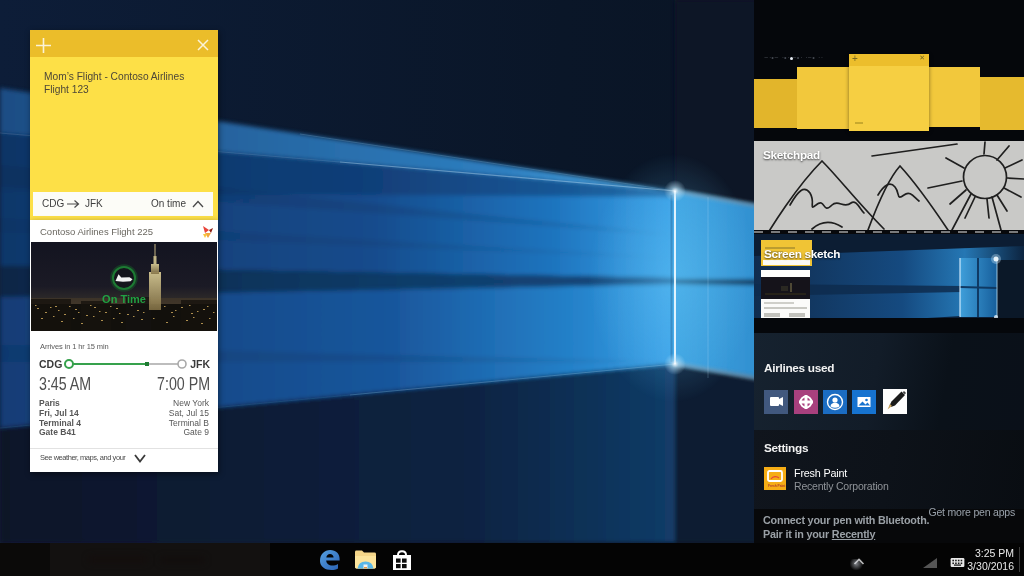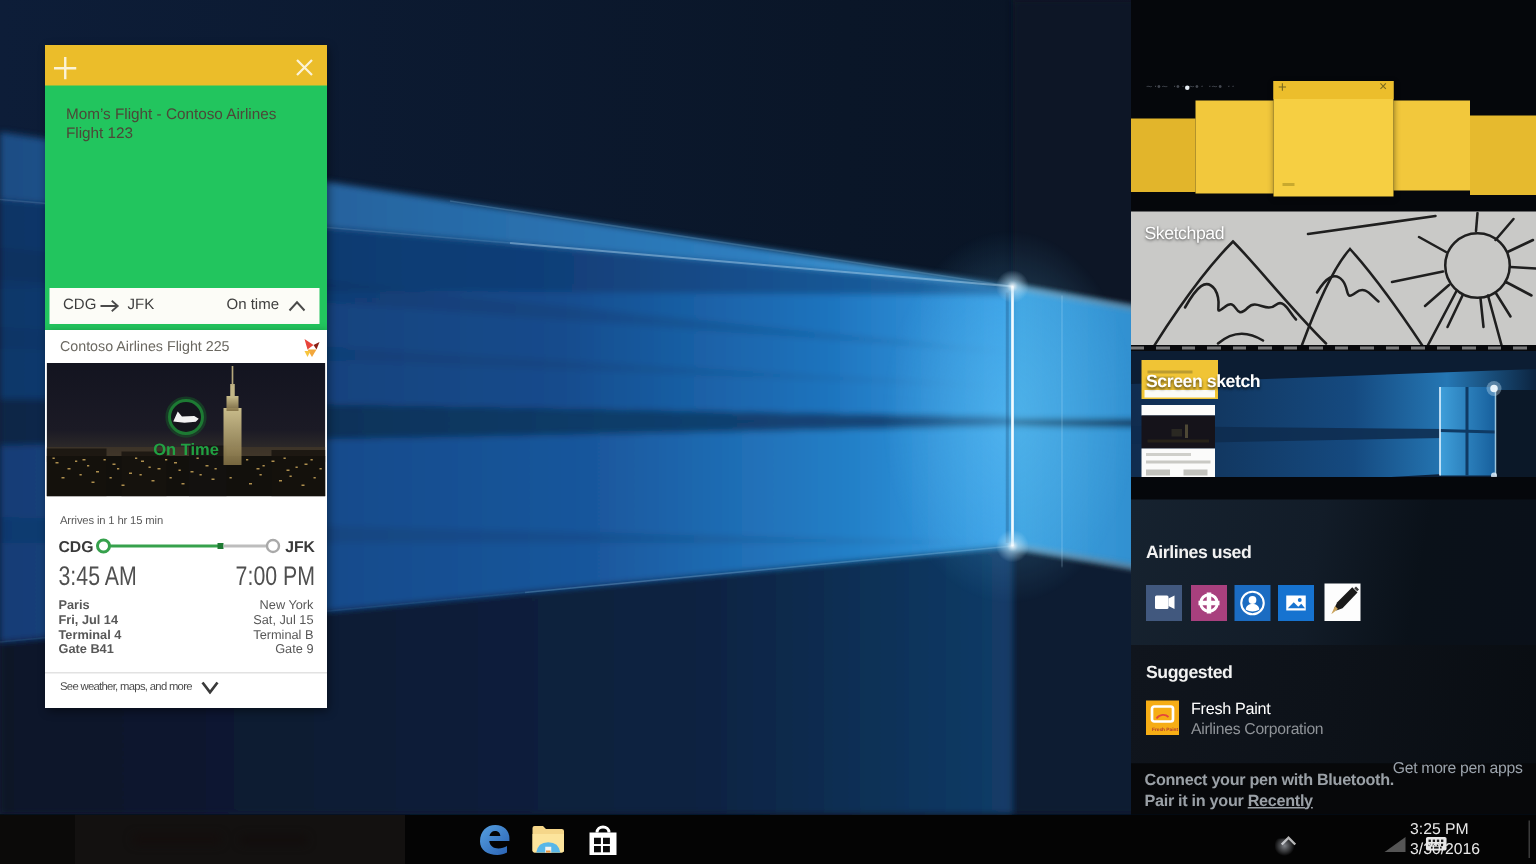--- a/index.html
+++ b/index.html
@@ -109,7 +109,7 @@
   <circle cx="675" cy="364" r="11" fill="url(#cornerGlow)"></circle>
 </svg>
 
-<div class="abs" style="left:30px;top:30px;width:188px;height:190px;background:#22c55e;box-shadow:1px 2px 6px rgba(0,0,0,0.45);">
+<div class="abs" style="left:30px;top:30px;width:188px;height:190px;background:#fde047;box-shadow:1px 2px 6px rgba(0,0,0,0.45);">
   <div class="abs" style="left:0;top:0;width:188px;height:27px;background:#ebbd2a;"></div>
   <svg class="abs" style="left:6px;top:8px;" width="15" height="15" viewBox="0 0 15 15">
       <path d="M7.5 0 V15 M0 7.5 H15" stroke="#fbf3d7" stroke-width="1.6"></path>

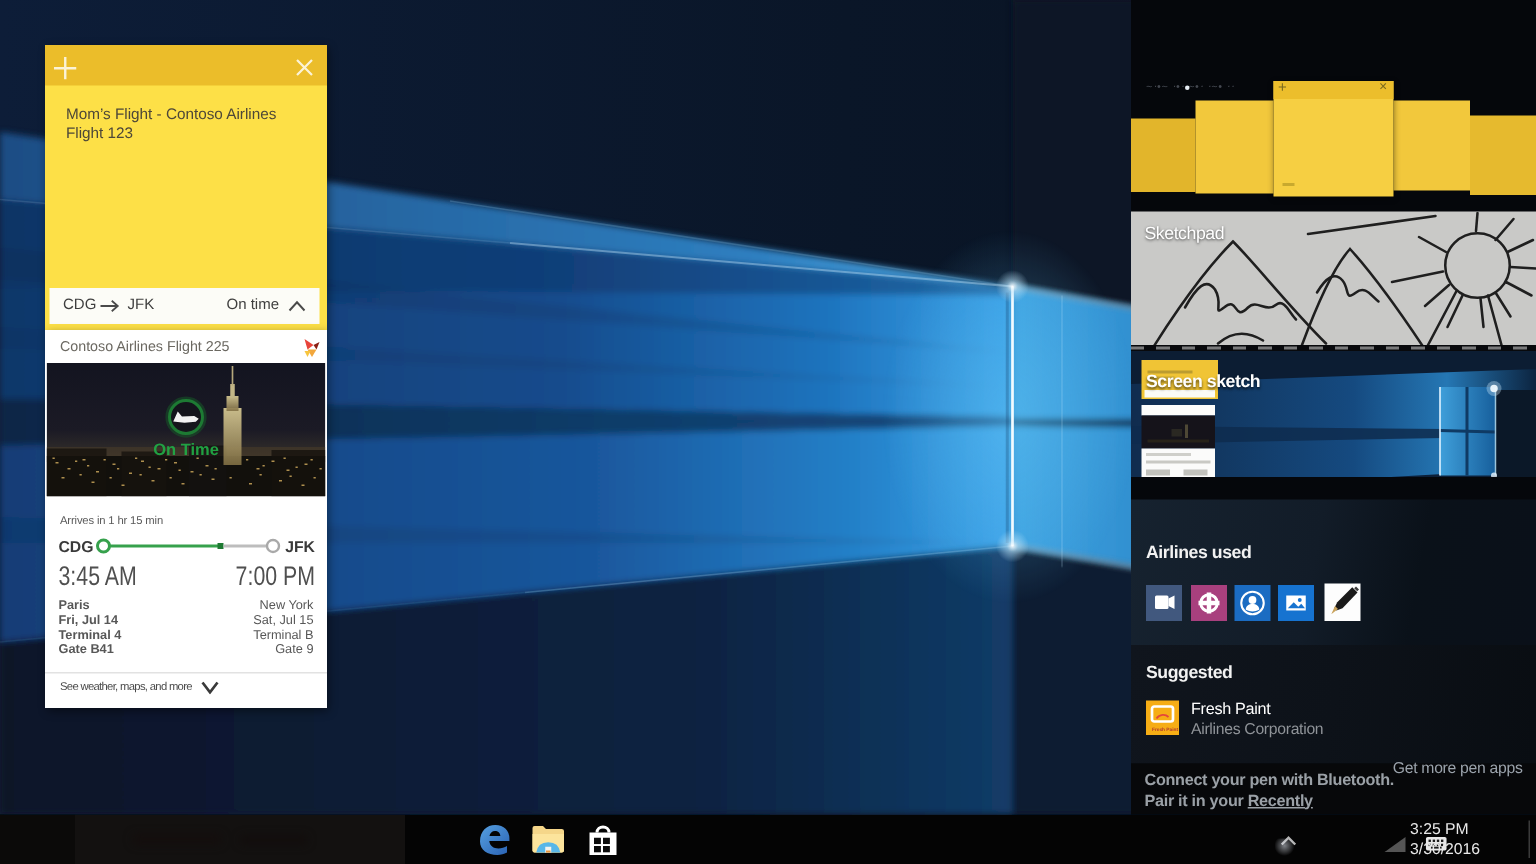--- a/index.html
+++ b/index.html
@@ -307,7 +307,7 @@
         <path d="M238 56 L247 89"></path>
       </g>
     </svg>
-    <div class="abs" style="left:9px;top:7px;font-size:11.8px;letter-spacing:-0.3px;font-weight:normal;color:#ffffff;text-shadow:0 1px 2px rgba(0,0,0,0.7);">Sketchpad</div>
+    <div class="abs" style="left:9px;top:7px;font-size:11.8px;letter-spacing:-0.3px;font-weight:bold;color:#ffffff;text-shadow:0 1px 2px rgba(0,0,0,0.7);">Sketchpad</div>
   </div>
 
   <div class="abs" style="left:0;top:230px;width:270px;height:4px;background:#08090c;">

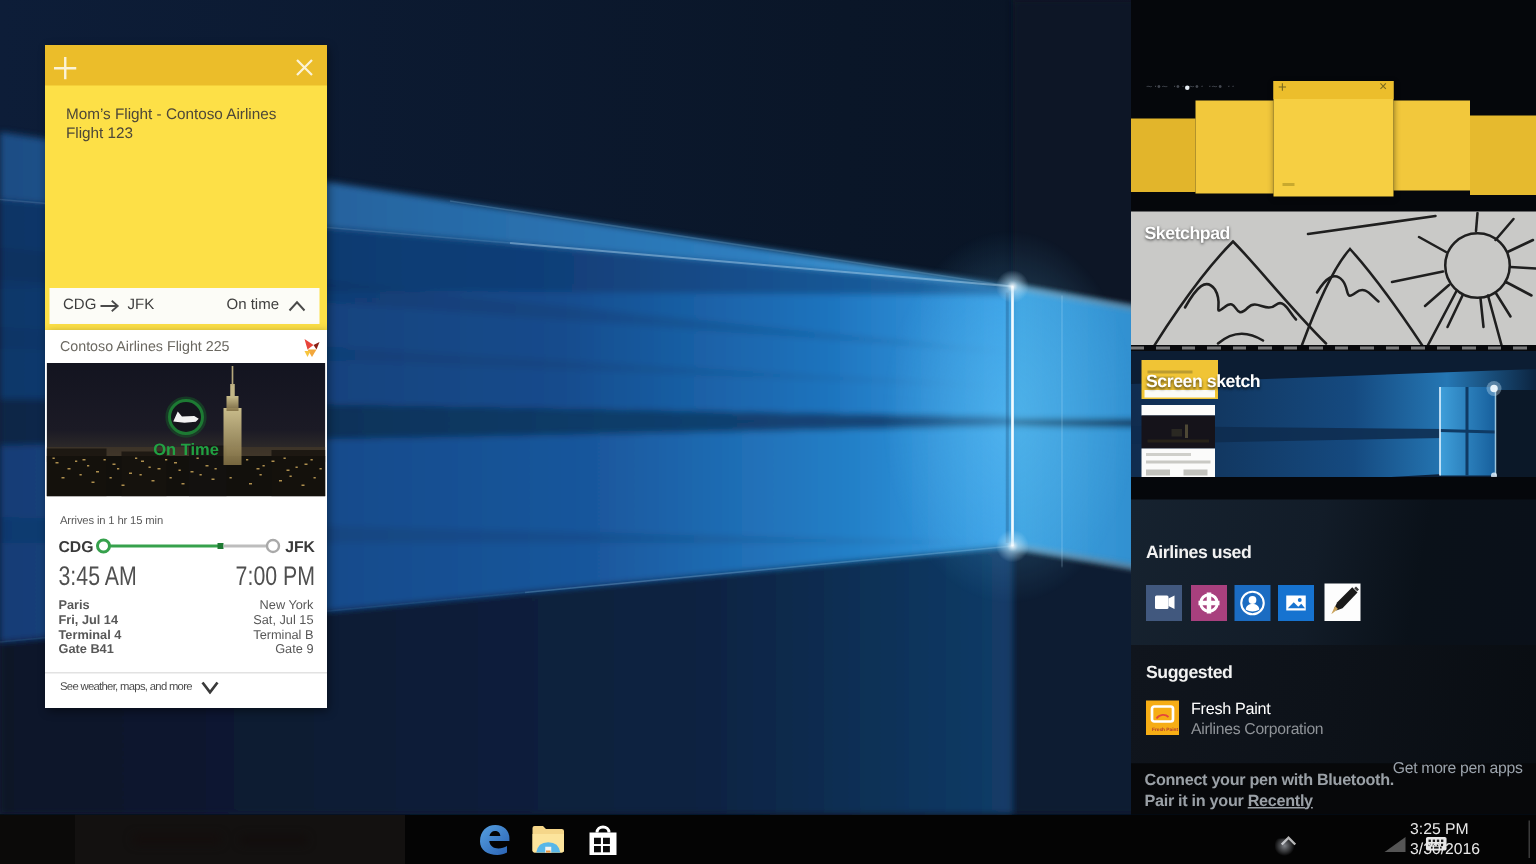--- a/index.html
+++ b/index.html
@@ -412,7 +412,7 @@
     </svg>
   </div>
 
-  <div class="abs" style="left:10px;top:441px;font-size:11.8px;letter-spacing:-0.3px;font-weight:bold;color:#f2f2f2;">Suggested</div>
+  <div class="abs" style="left:10px;top:441px;font-size:11.8px;letter-spacing:-0.3px;font-weight:bold;color:#f2f2f2;">Settings</div>
   <div class="abs" style="left:10px;top:467px;width:22px;height:23px;background:#f6ad15;">
     <svg width="22" height="23" viewBox="0 0 22 23">
       <rect x="4" y="4" width="14" height="10" rx="1.5" fill="none" stroke="#fff" stroke-width="1.8"></rect>

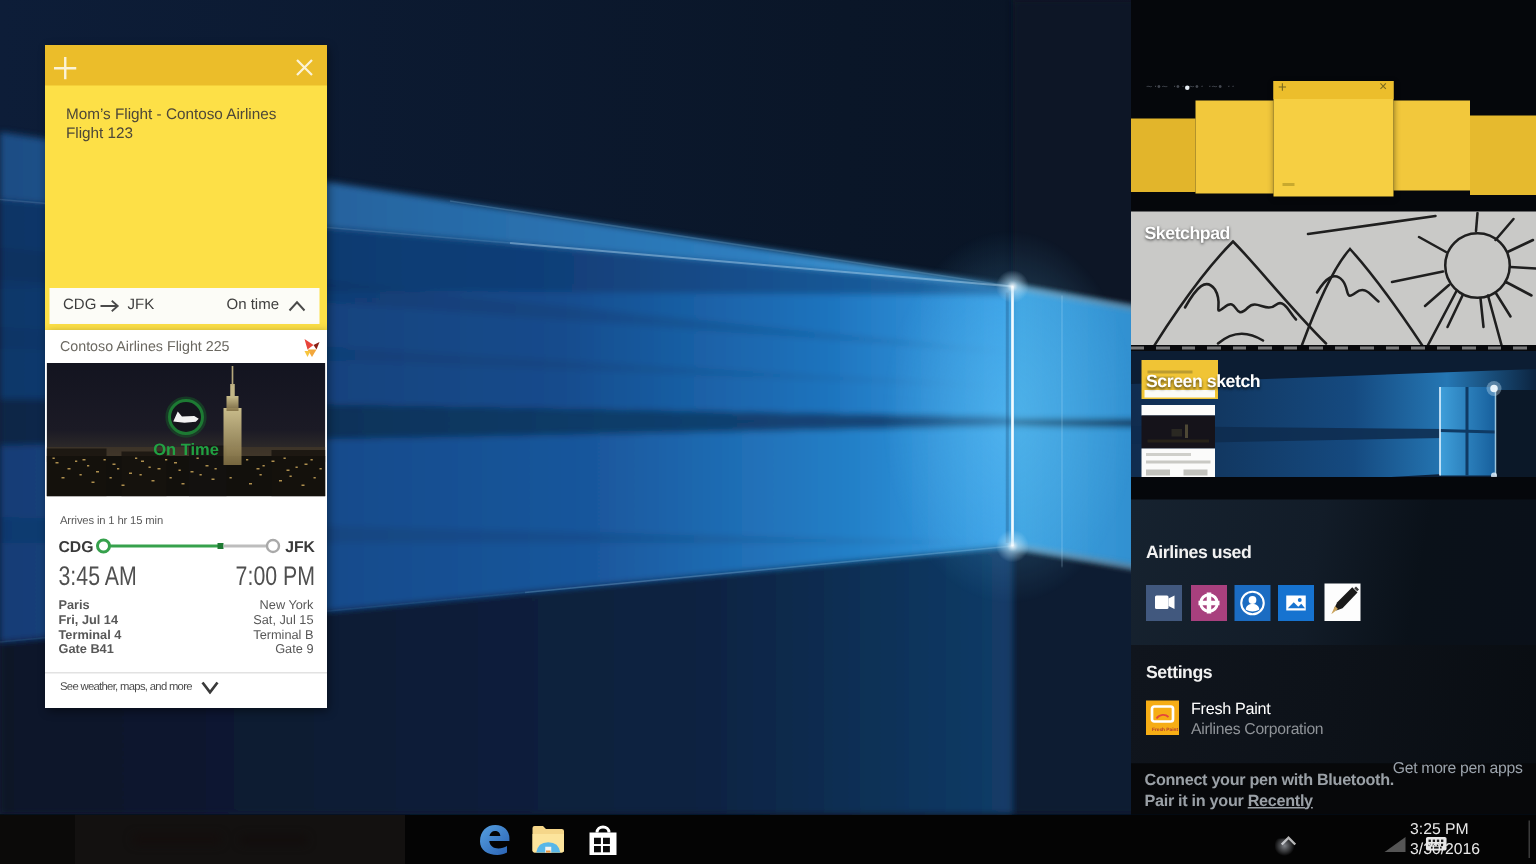--- a/index.html
+++ b/index.html
@@ -252,7 +252,7 @@
     New York<br>Sat, Jul 15<br>Terminal B<br>Gate 9
   </div>
   <div class="abs" style="left:0;top:228px;width:188px;border-top:1px solid #e2e2e2;"></div>
-  <div class="abs" style="left:10px;top:233px;font-size:7.5px;letter-spacing:-0.45px;color:#4a4a4a;">See weather, maps, and more</div>
+  <div class="abs" style="left:10px;top:233px;font-size:7.5px;letter-spacing:-0.45px;color:#4a4a4a;">See weather, maps, and your</div>
   <svg class="abs" style="left:104px;top:234px;" width="12" height="9" viewBox="0 0 12 9">
       <path d="M1 1 L6 7.5 L11 1" stroke="#3a3a3a" stroke-width="1.8" fill="none"></path>
     </svg>

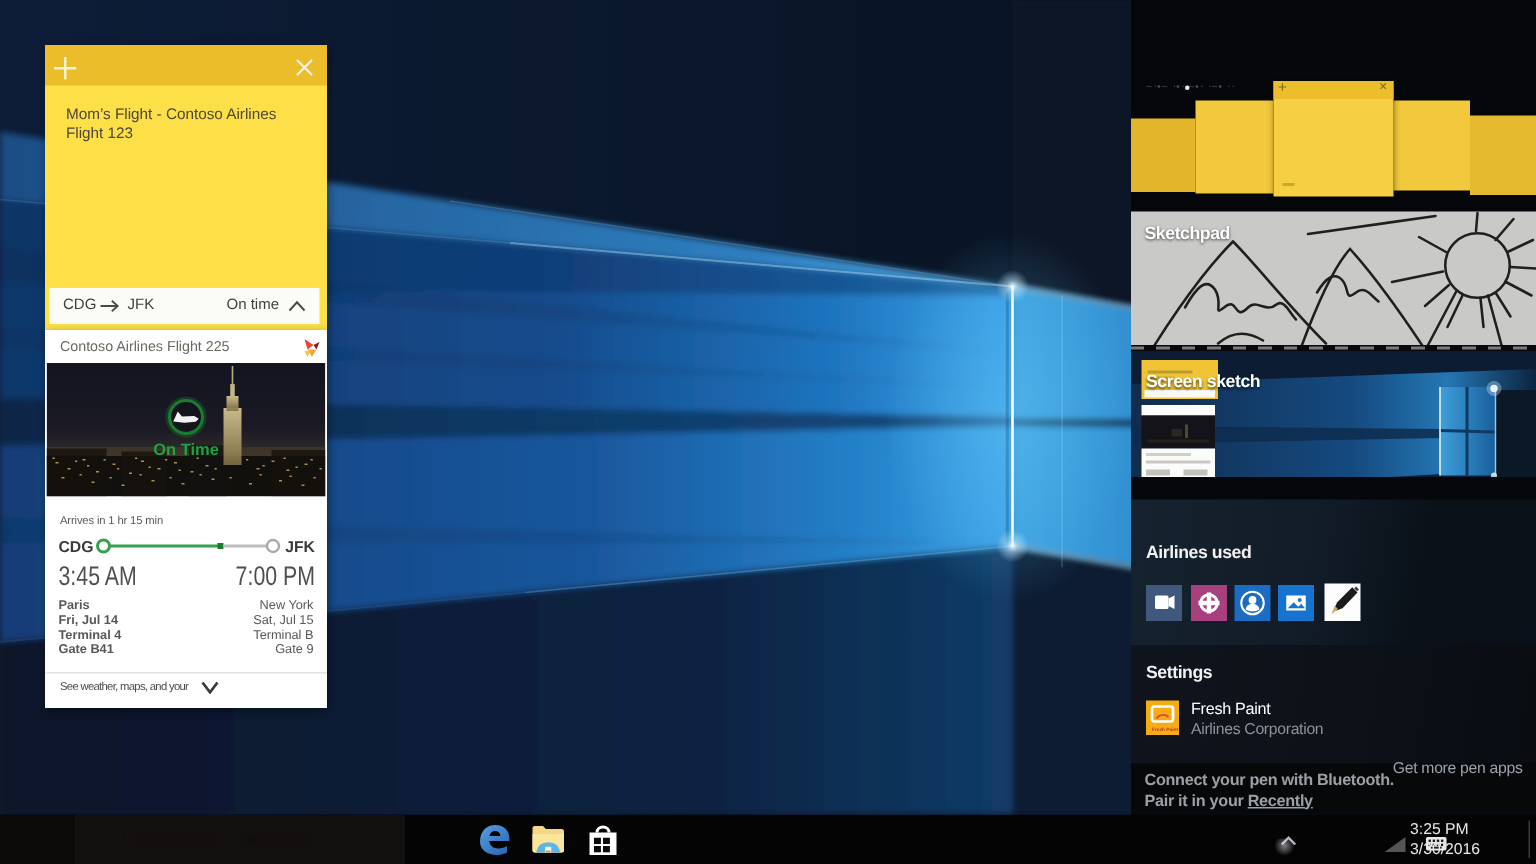--- a/index.html
+++ b/index.html
@@ -421,7 +421,7 @@
     </svg>
   </div>
   <div class="abs" style="left:40px;top:467px;font-size:10.8px;letter-spacing:-0.2px;color:#ffffff;">Fresh Paint</div>
-  <div class="abs" style="left:40px;top:480px;font-size:10.5px;letter-spacing:-0.2px;color:#8f9398;">Airlines Corporation</div>
+  <div class="abs" style="left:40px;top:480px;font-size:10.5px;letter-spacing:-0.2px;color:#8f9398;">Recently Corporation</div>
   <div class="abs" style="right:9px;top:469px;font-size:10.5px;letter-spacing:-0.2px;color:#9aa2ab;margin-top:37px;">Get more pen apps</div>
 
   <div class="abs" style="left:9px;top:514px;font-size:10.8px;letter-spacing:-0.2px;line-height:13.5px;color:#9aa0a6;font-weight:bold;">Connect your pen with Bluetooth.<br>Pair it in your <span style="text-decoration:underline;">Recently</span></div>

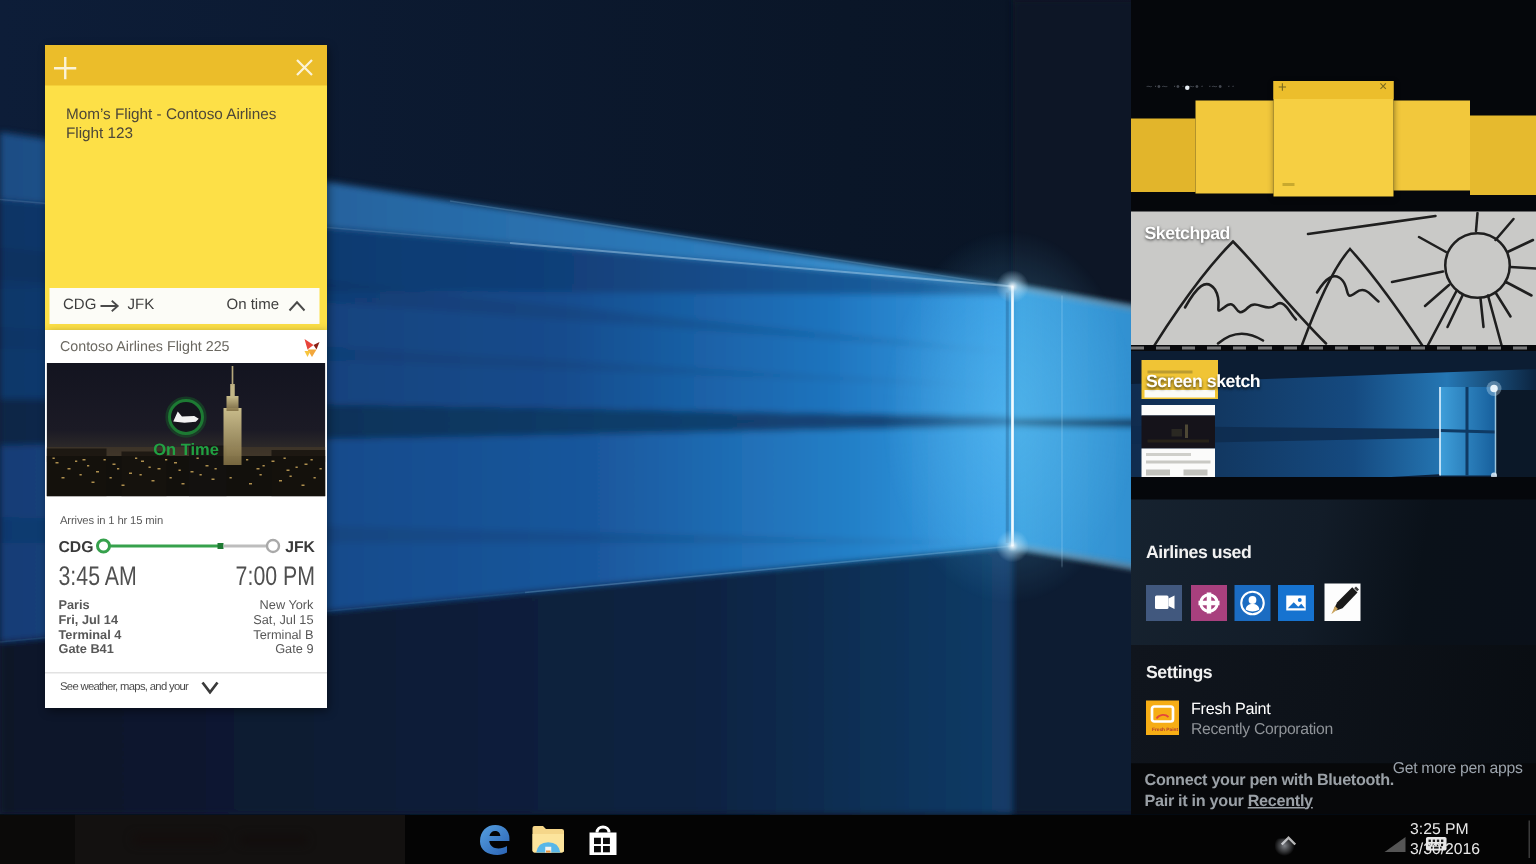--- a/index.html
+++ b/index.html
@@ -485,7 +485,7 @@
       <rect x="5" y="9" width="9" height="1.6"></rect>
     </g>
   </svg>
-  <div class="abs" style="left:940px;top:4px;width:74px;height:26px;color:#e9e9e9;font-size:10.5px;line-height:13px;text-align:left;">3:25 PM<br>3/30/2016</div>
+  <div class="abs" style="left:940px;top:4px;width:74px;height:26px;color:#e9e9e9;font-size:10.5px;line-height:13px;text-align:right;">3:25 PM<br>3/30/2016</div>
   <div class="abs" style="left:1019px;top:4px;width:1px;height:25px;background:#3a3a3a;"></div>
 </div>
 

